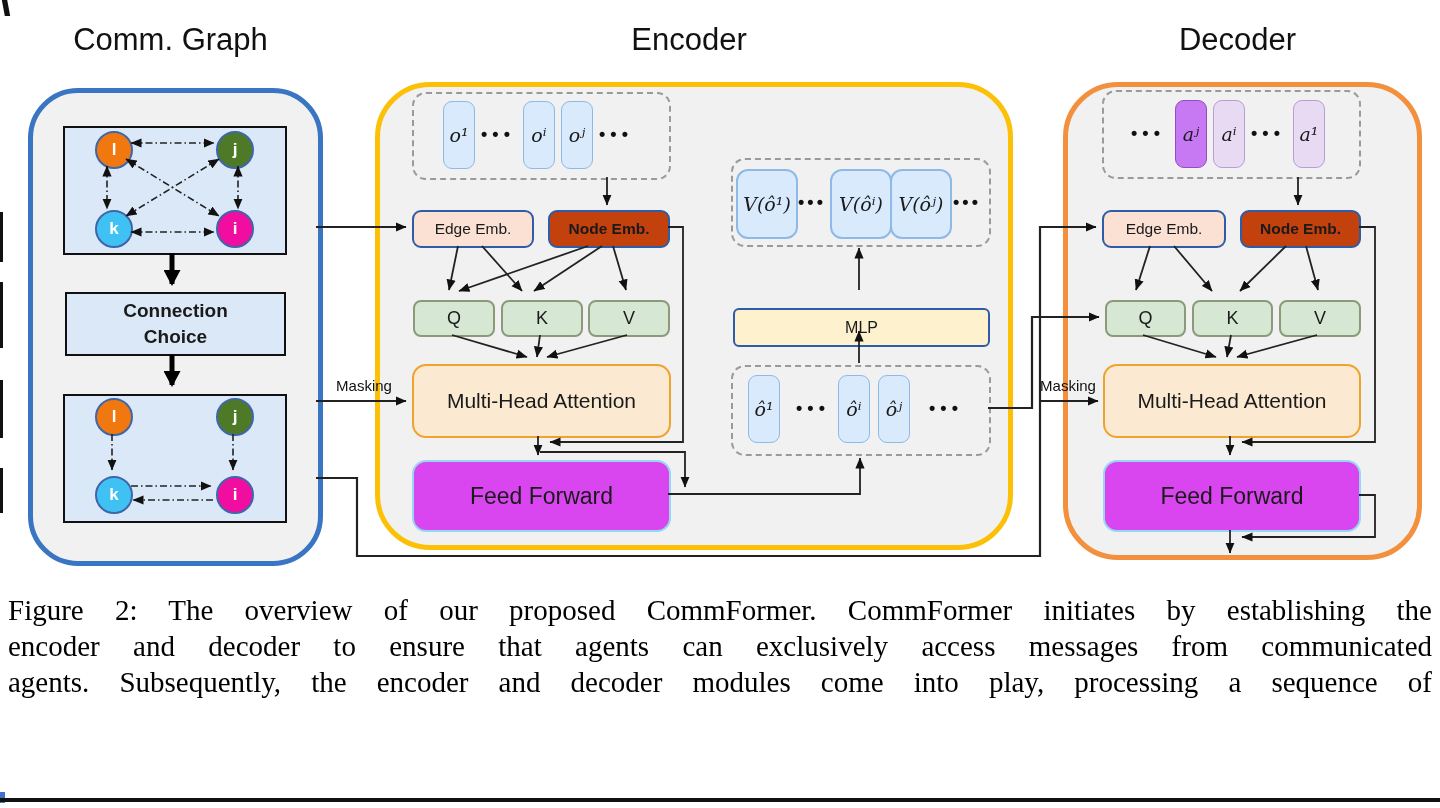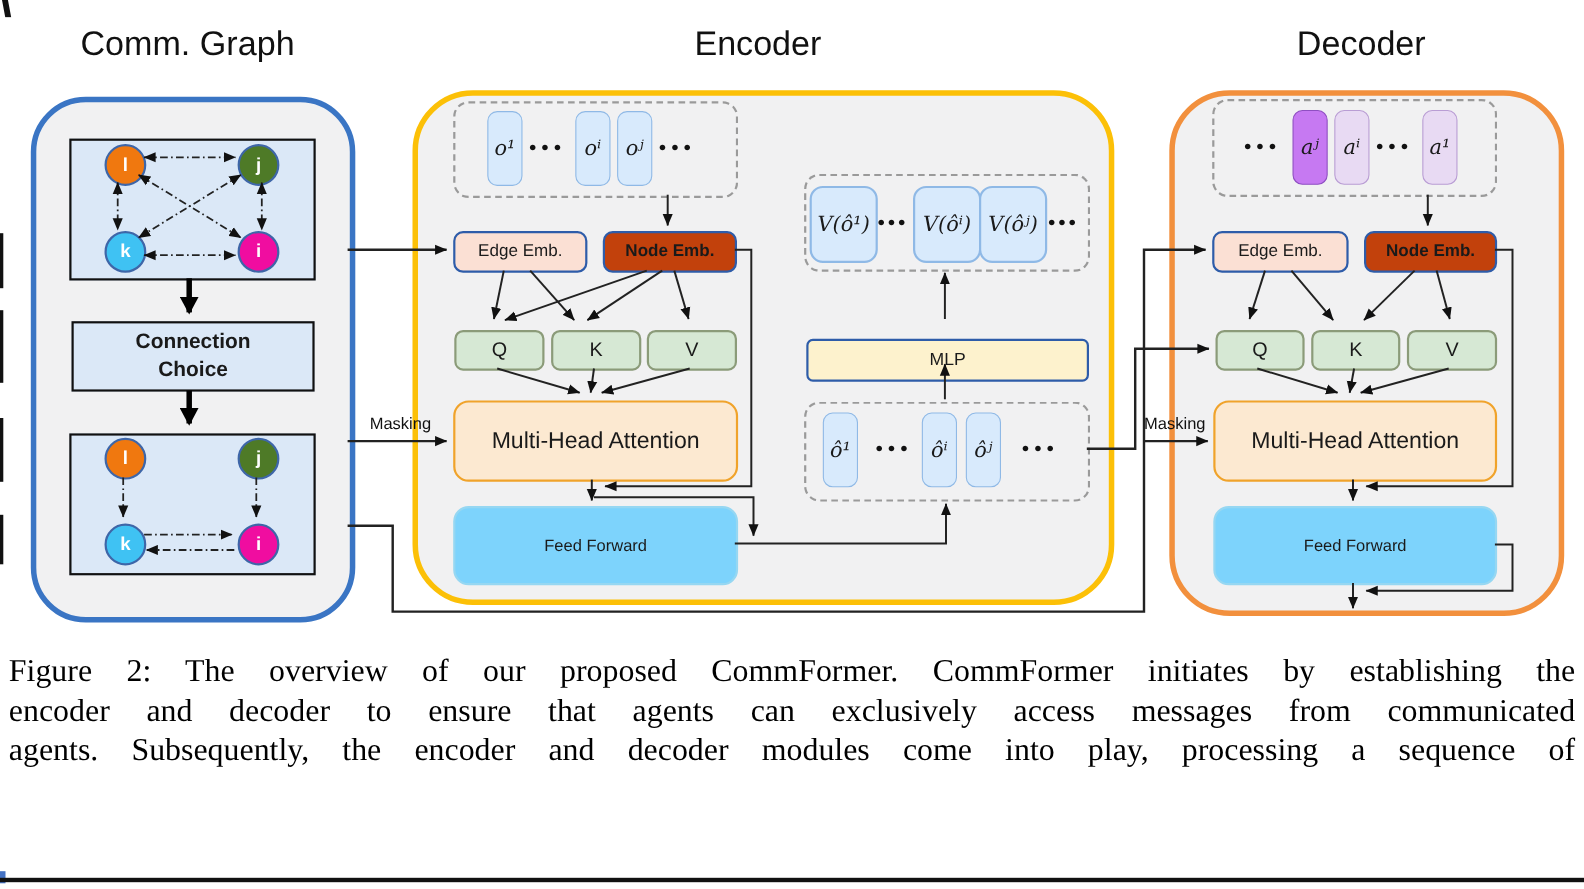--- a/index.html
+++ b/index.html
@@ -26,7 +26,7 @@
   .nodeemb{background:#c2410c;font-weight:bold;}
   .qkv{width:78px;height:33px;border-radius:8px;background:#d6e8d4;border:2px solid #8b9b79;font-size:18px;}
   .mha{height:70px;border-radius:14px;background:#fce9d1;border:2.5px solid #f0a32b;font-size:21px;}
-  .ff{height:68px;border-radius:14px;background:#7dd3fc;border:2.5px solid #96d7f2;font-size:15px;}
+  .ff{height:68px;border-radius:14px;background:#d946ef;border:2.5px solid #96d7f2;font-size:23px;}
   .mlp{height:35px;border-radius:6px;background:#fdf2cd;border:2px solid #2e5ca9;font-size:16px;}
   .masklab{font-size:15px;color:#111;}
   .ccbox{background:#dbe8f7;border:2px solid #111;font-weight:bold;font-size:19px;line-height:1.35;}

